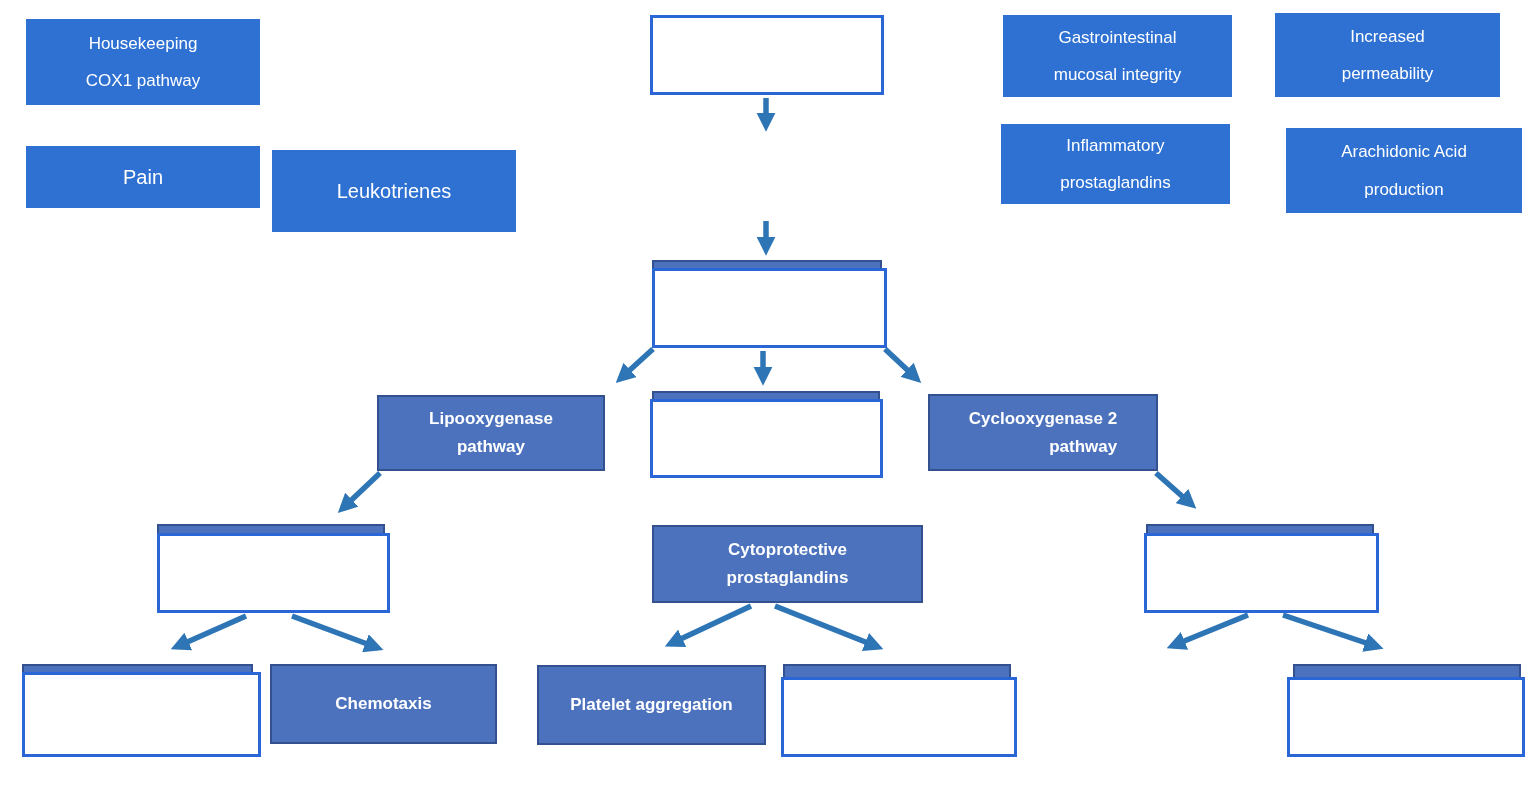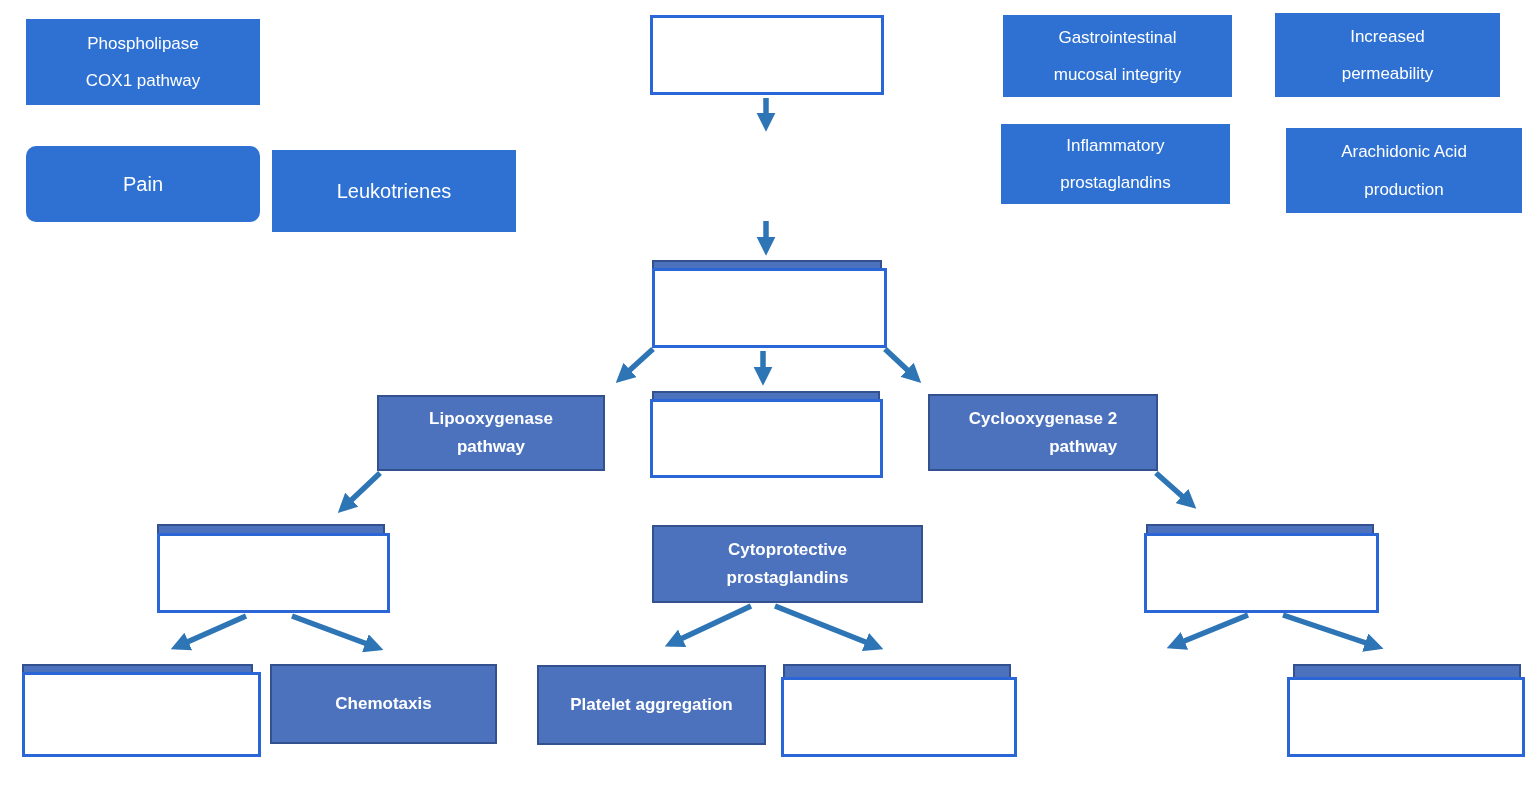--- a/index.html
+++ b/index.html
@@ -64,7 +64,7 @@
 
 <div id="canvas">
 
-  <div class="box wb" style="left:26px; top:19px; width:234px; height:86px;">Phospholipase
+  <div class="box wb" style="left:26px; top:19px; width:234px; height:86px;">Housekeeping
 COX1 pathway</div>
   <div class="box wb large" style="left:26px; top:146px; width:234px; height:76px;border-radius:10px;">Pain</div>
   <div class="box wb large" style="left:272px; top:150px; width:244px; height:82px;">Leukotrienes</div>

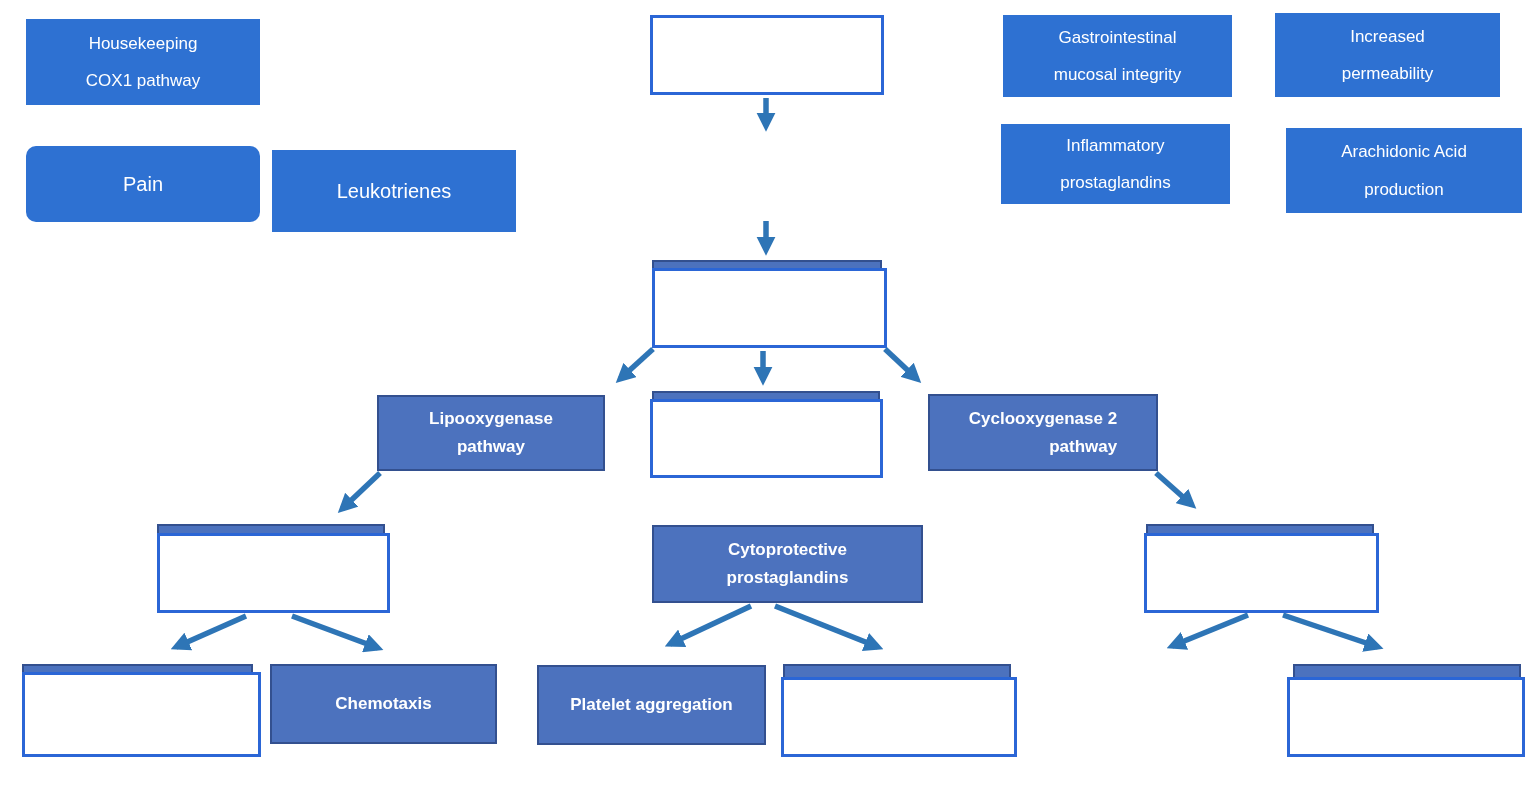--- a/index.html
+++ b/index.html
@@ -66,7 +66,7 @@
 
   <div class="box wb" style="left:26px; top:19px; width:234px; height:86px;">Housekeeping
 COX1 pathway</div>
-  <div class="box wb large" style="left:26px; top:146px; width:234px; height:76px;border-radius:10px;">Pain</div>
+  <div class="box wb large" style="left:26px; top:146px; width:234px; height:62px;">Pain</div>
   <div class="box wb large" style="left:272px; top:150px; width:244px; height:82px;">Leukotrienes</div>
 
   <div class="box wb" style="left:1003px; top:15px; width:229px; height:82px;">Gastrointestinal

